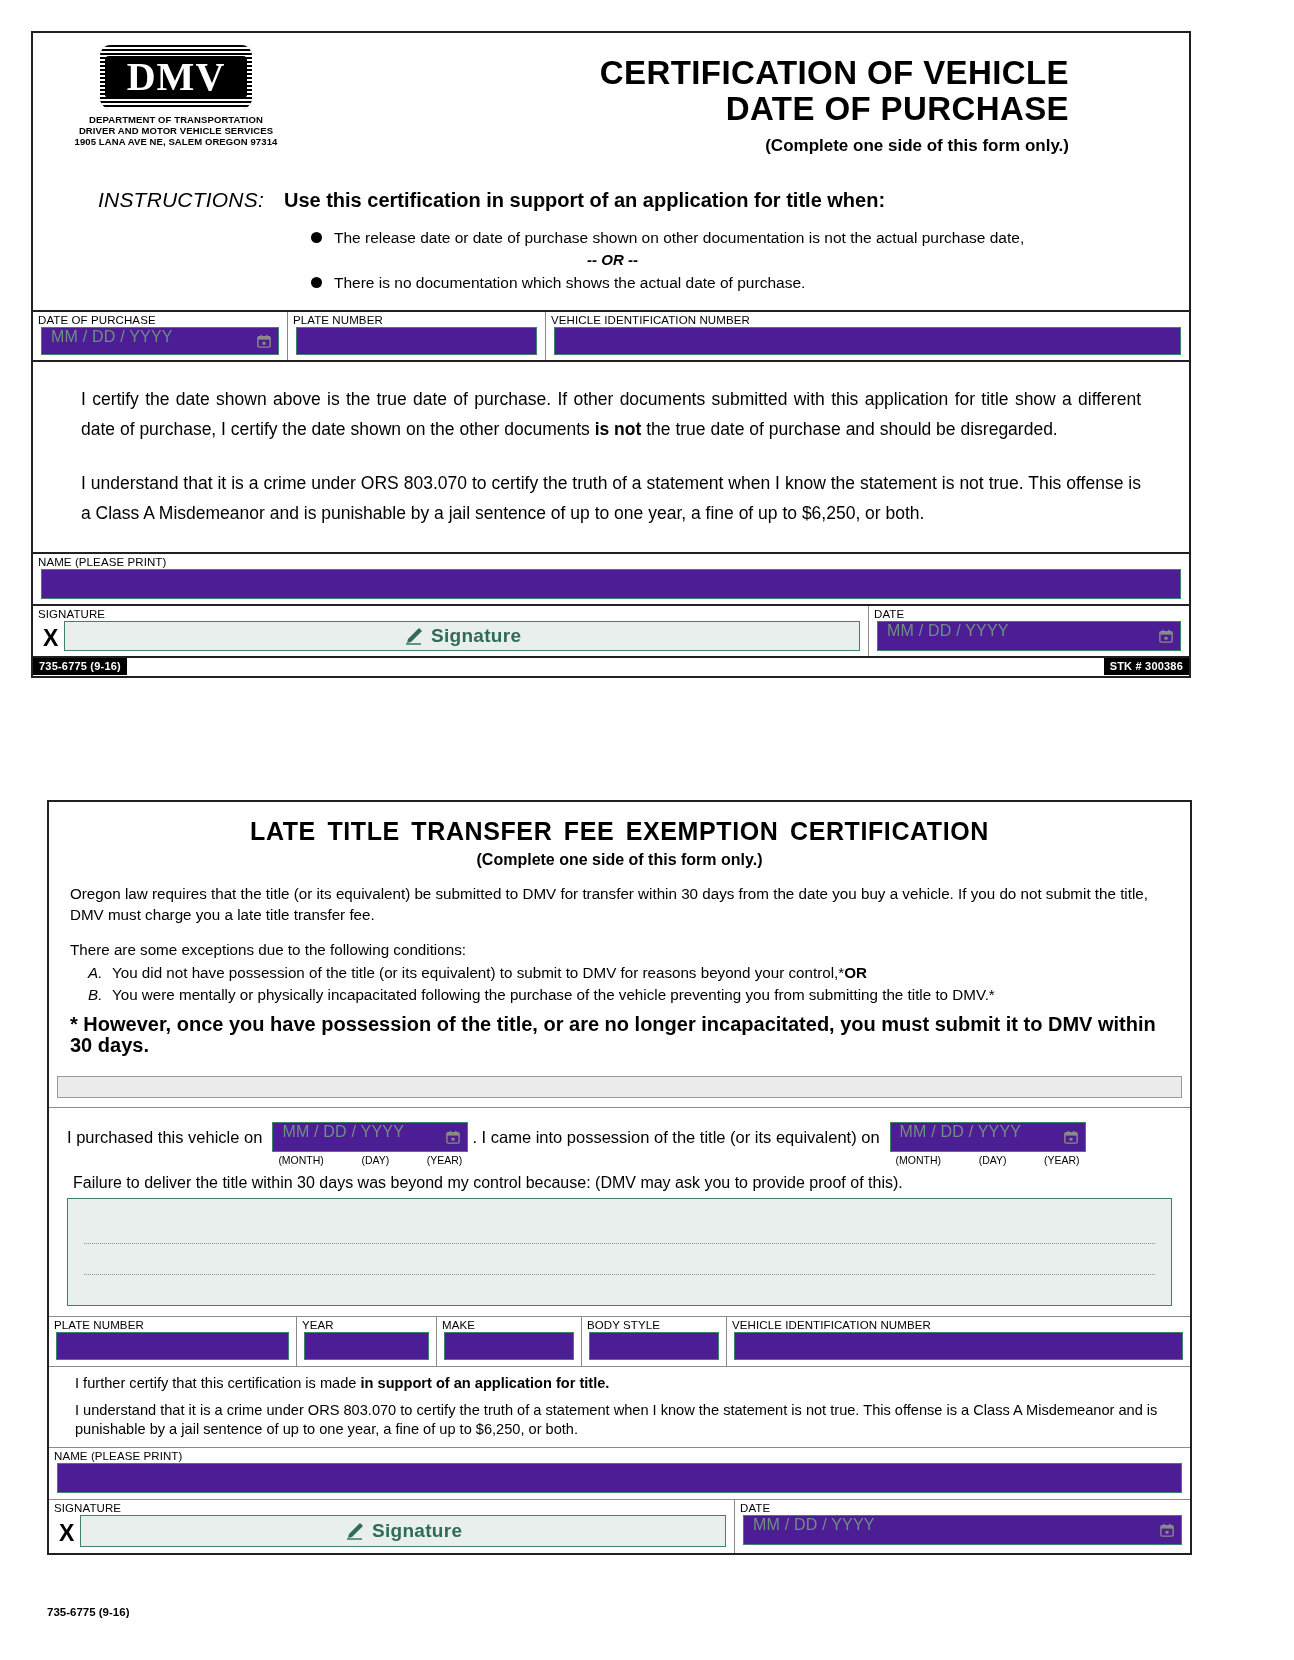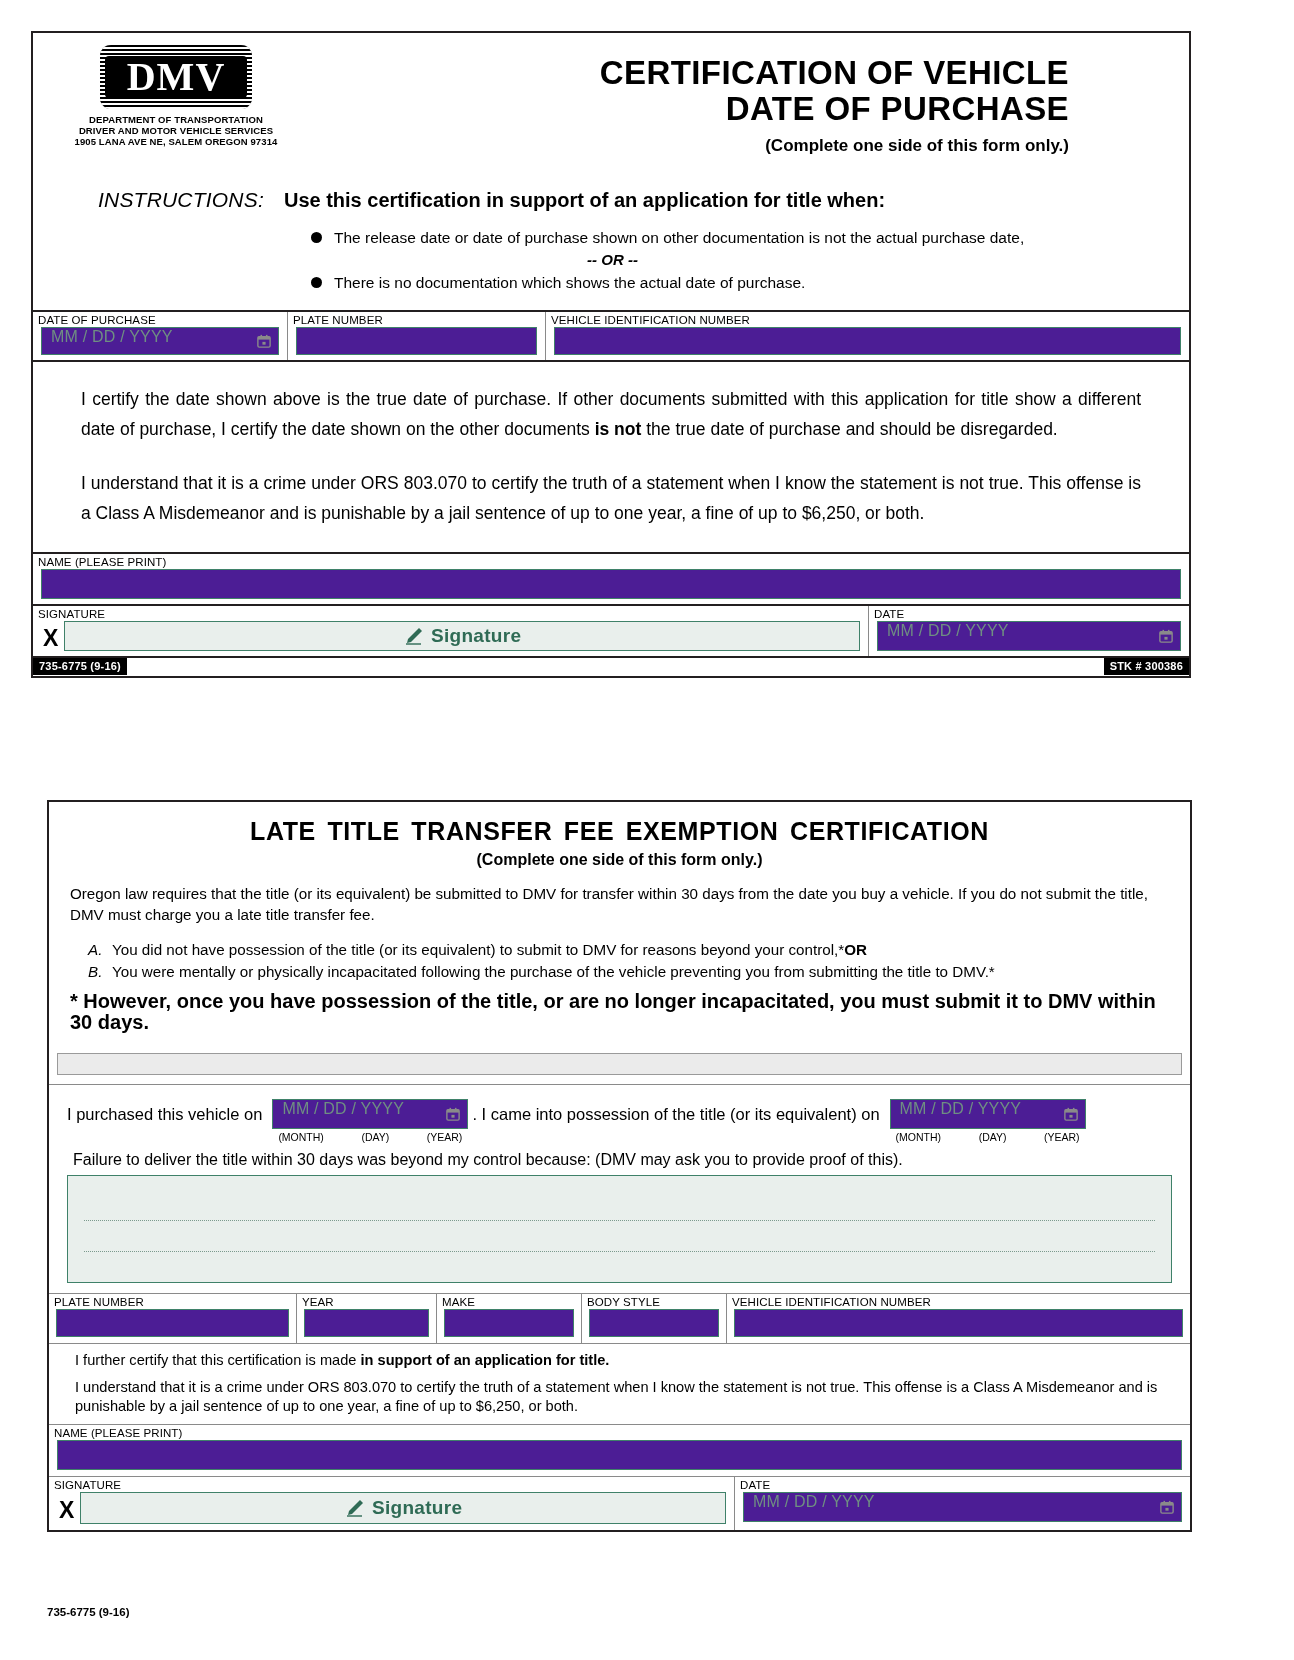--- a/index.html
+++ b/index.html
@@ -535,6 +535,7 @@
 
     <div class="f2-body">
       <p>Oregon law requires that the title (or its equivalent) be submitted to DMV for transfer within 30 days from the date you buy a vehicle. If you do not submit the title, DMV must charge you a late title transfer fee.</p>
+      <p style="margin-bottom:2px;">There are some exceptions due to the following conditions:</p>
       <div class="f2-list">
         <div class="li">
           <span class="ltr">A.</span>

